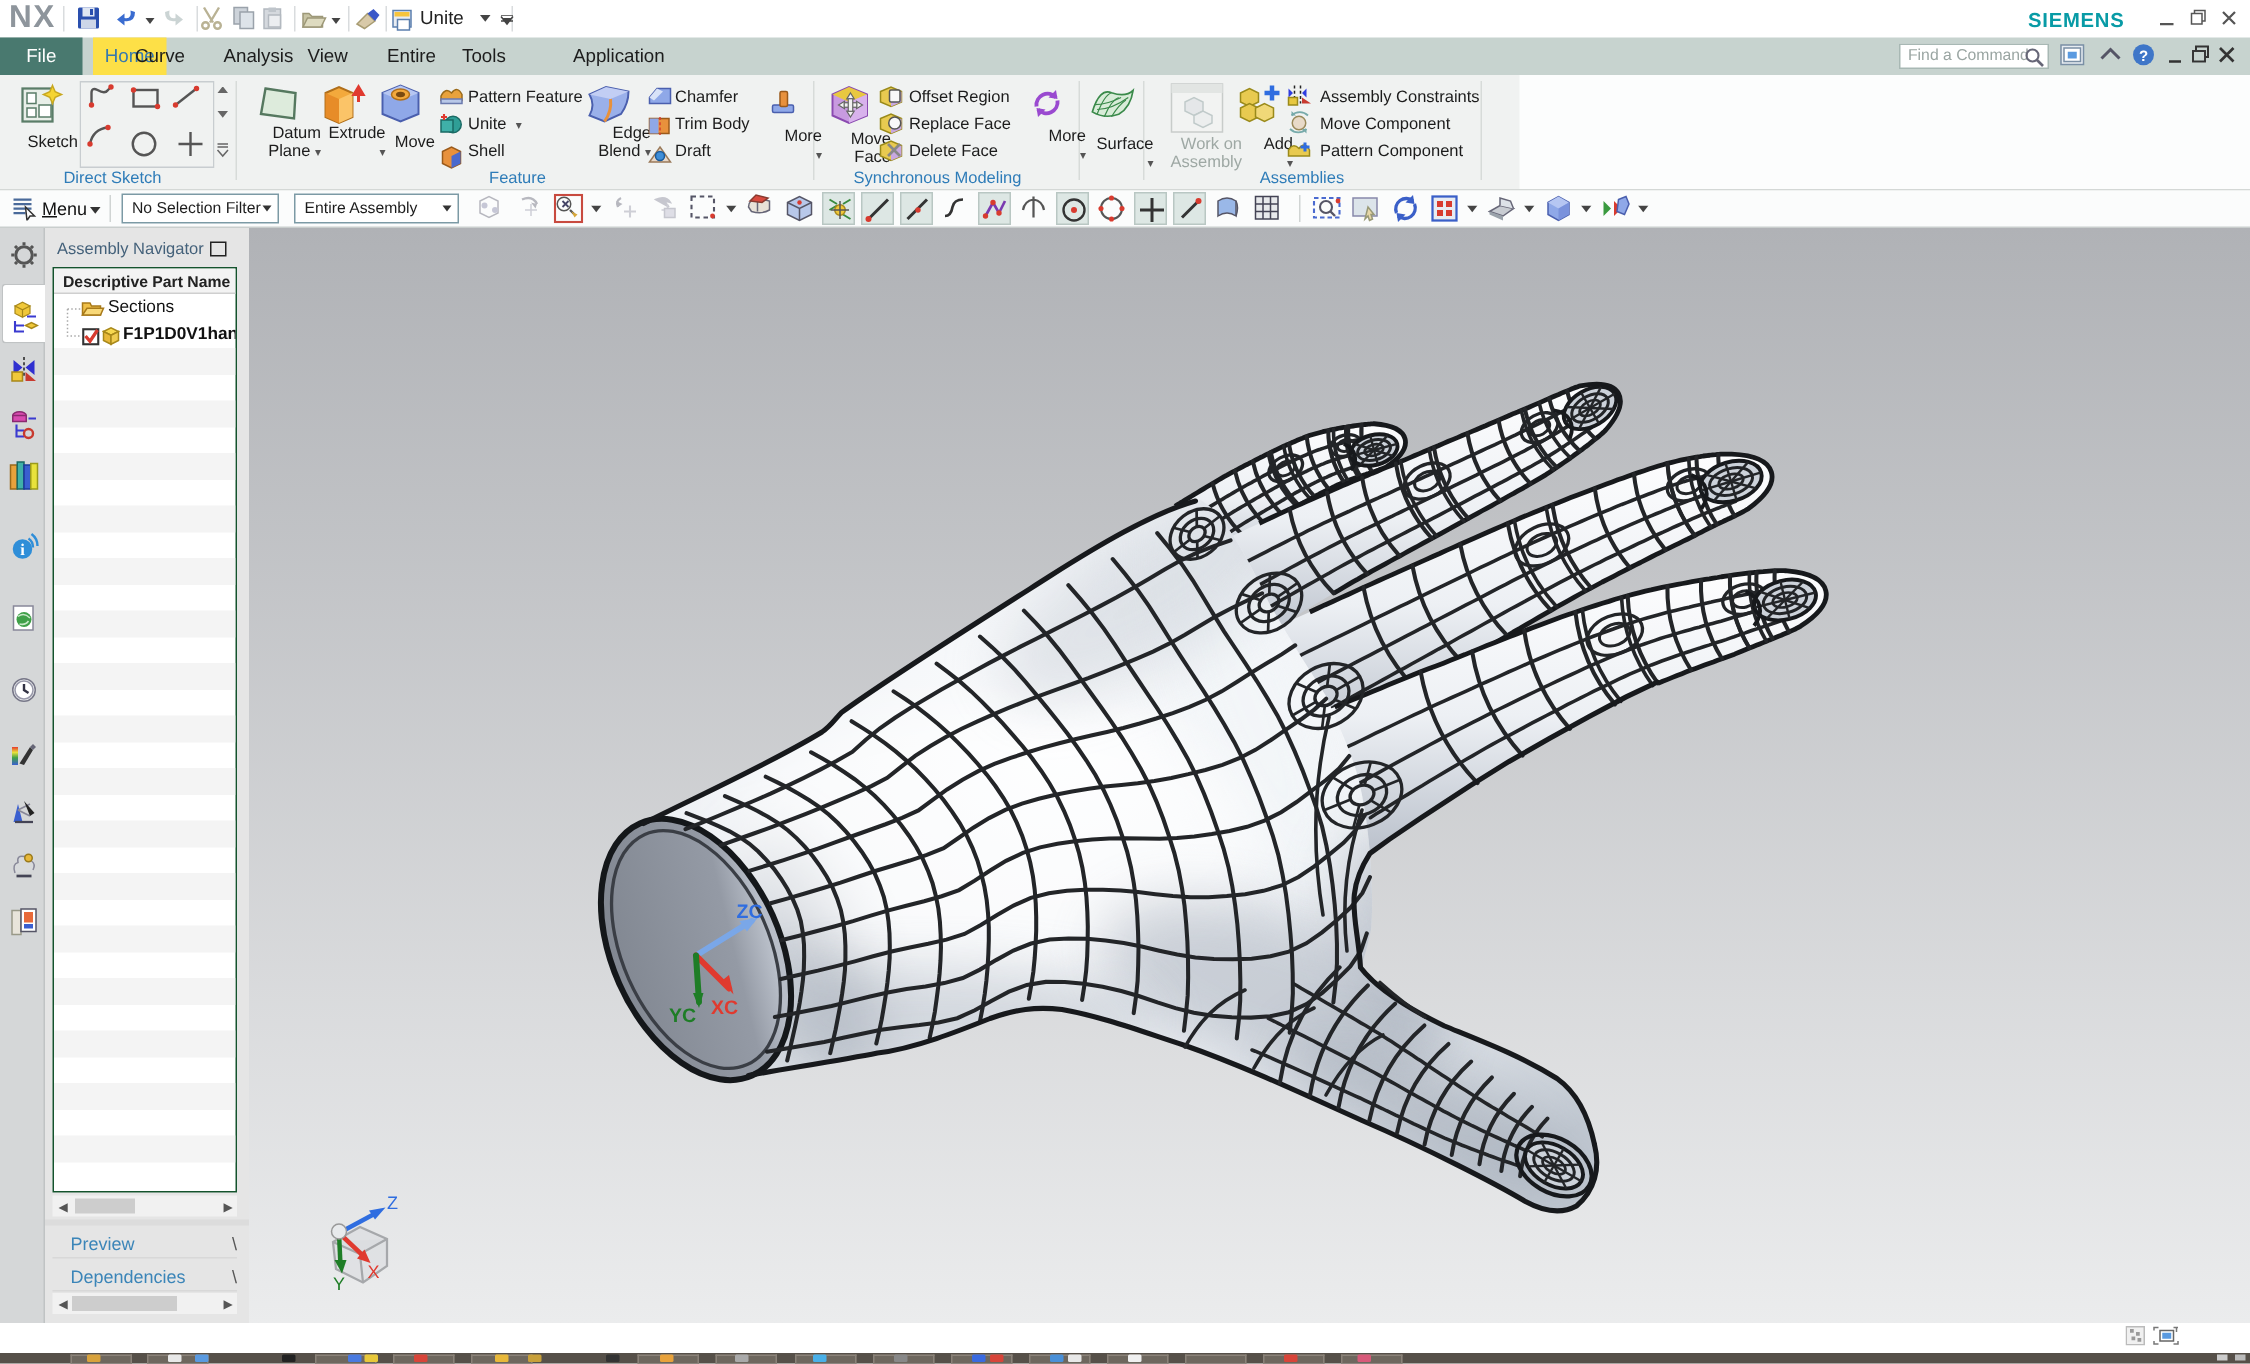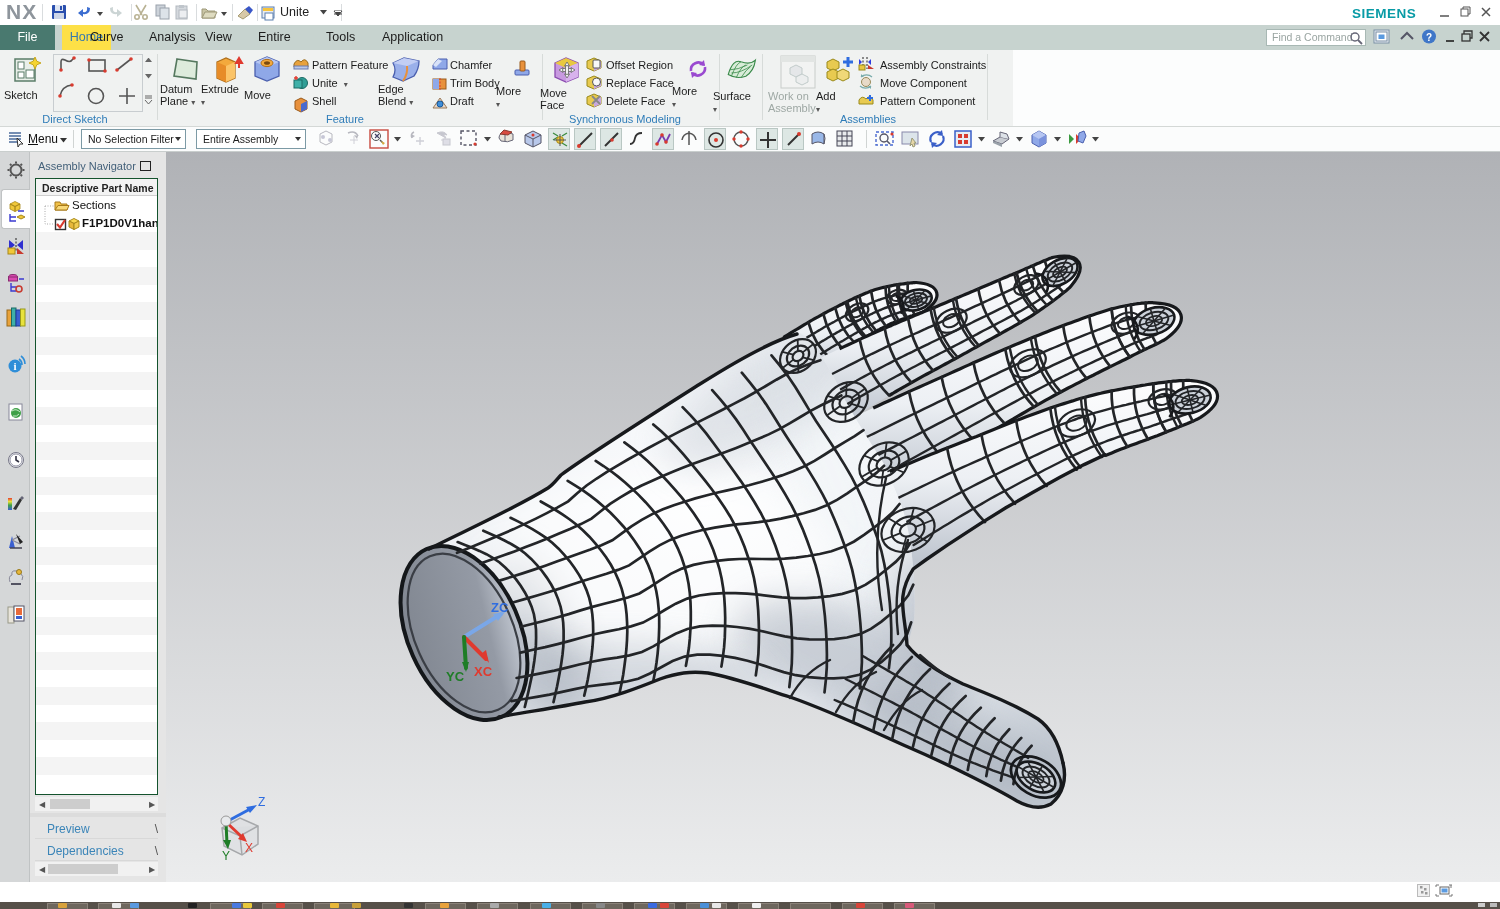--- a/index.html
+++ b/index.html
@@ -136,7 +136,7 @@
 <div class="tab" style="left:149px;width:90px">Analysis</div>
 <div class="tab" style="left:205px;width:90px">View</div>
 <div class="tab" style="left:258px;width:90px">Entire</div>
-<div class="tab" style="left:326px;width:90px">Tools</div>
+<div class="tab" style="left:308px;width:90px">Tools</div>
 <div class="tab" style="left:382px;width:90px">Application</div>
 <div id="findbox">Find a Command</div>
 <svg class="abs" style="left:1350px;top:7px" width="14" height="14">

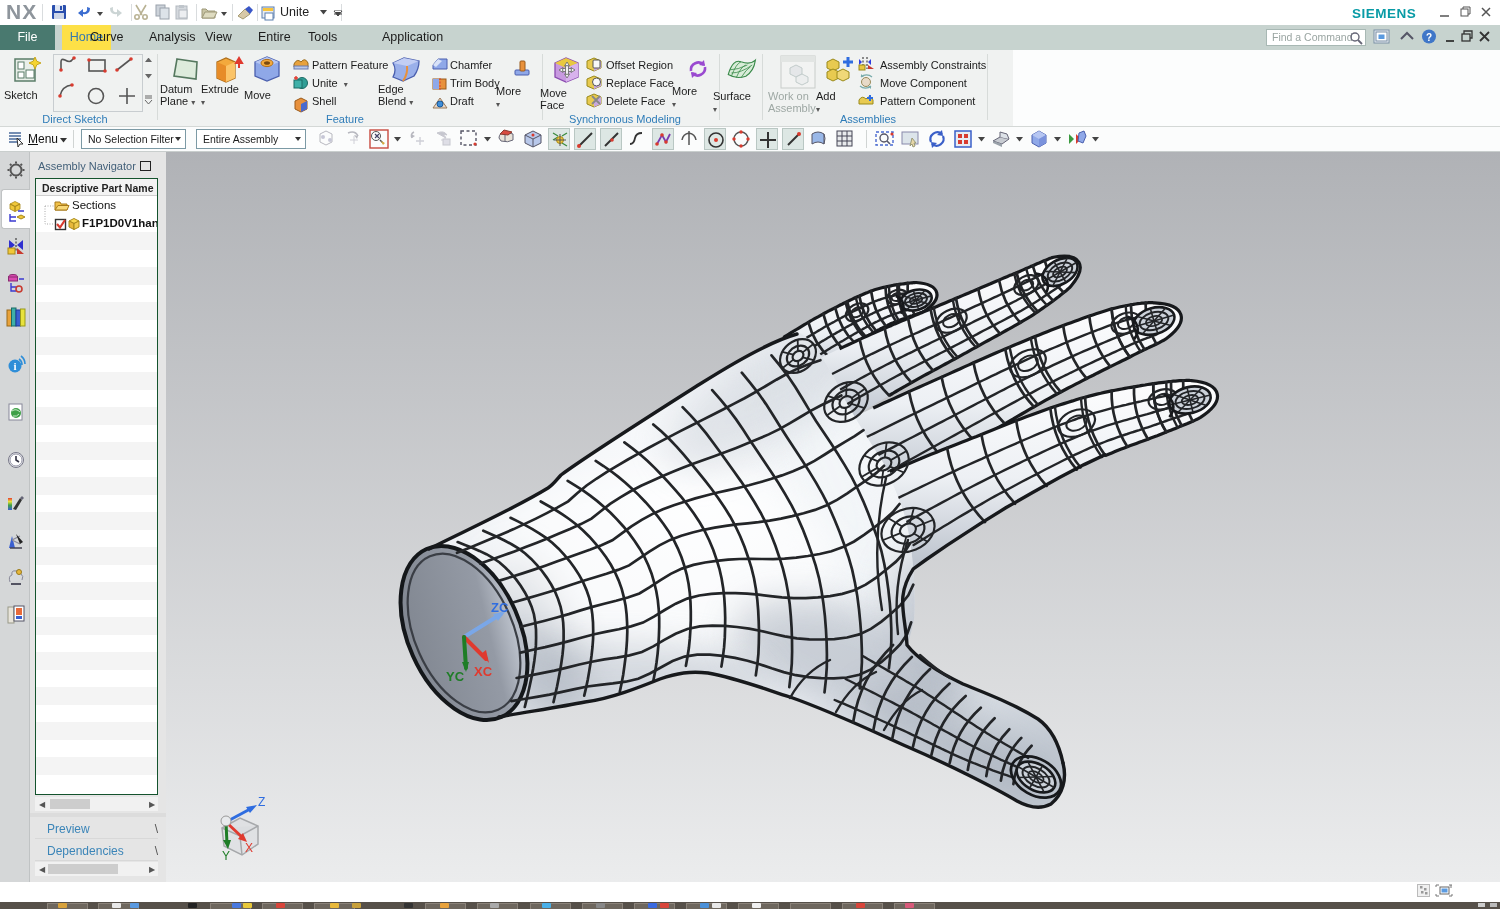--- a/index.html
+++ b/index.html
@@ -22,7 +22,7 @@
 #ribbon { position:absolute; left:0; top:50px; width:1500px; height:77px; background:#f0f2f1; border-bottom:1px solid #d4d8d6; }
 .rsep { position:absolute; top:4px; width:1px; height:66px; background:#d7dbd9; }
 .glabel { position:absolute; top:63px; font-size:11px; color:#2e7cb8; text-align:center; white-space:nowrap; }
-.blabel { position:absolute; font-size:11px; color:#1c1c1c; text-align:left; white-space:nowrap; }
+.blabel { position:absolute; font-size:11px; color:#1c1c1c; text-align:right; white-space:nowrap; }
 .gray { color:#9ea8a4; }
 .dn { color:#555; font-size:8px; }
 

